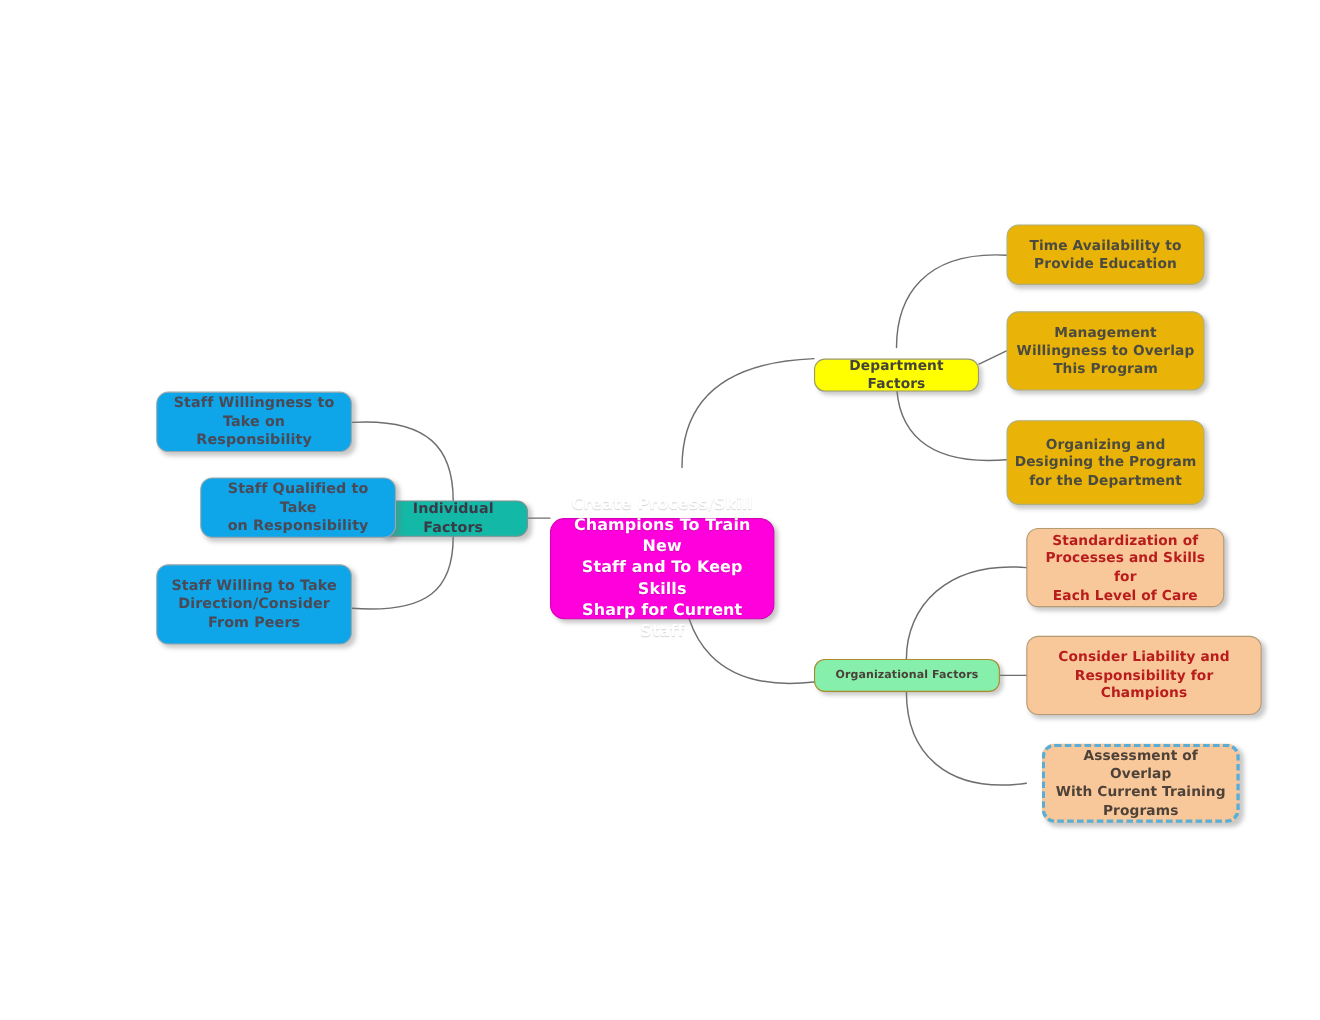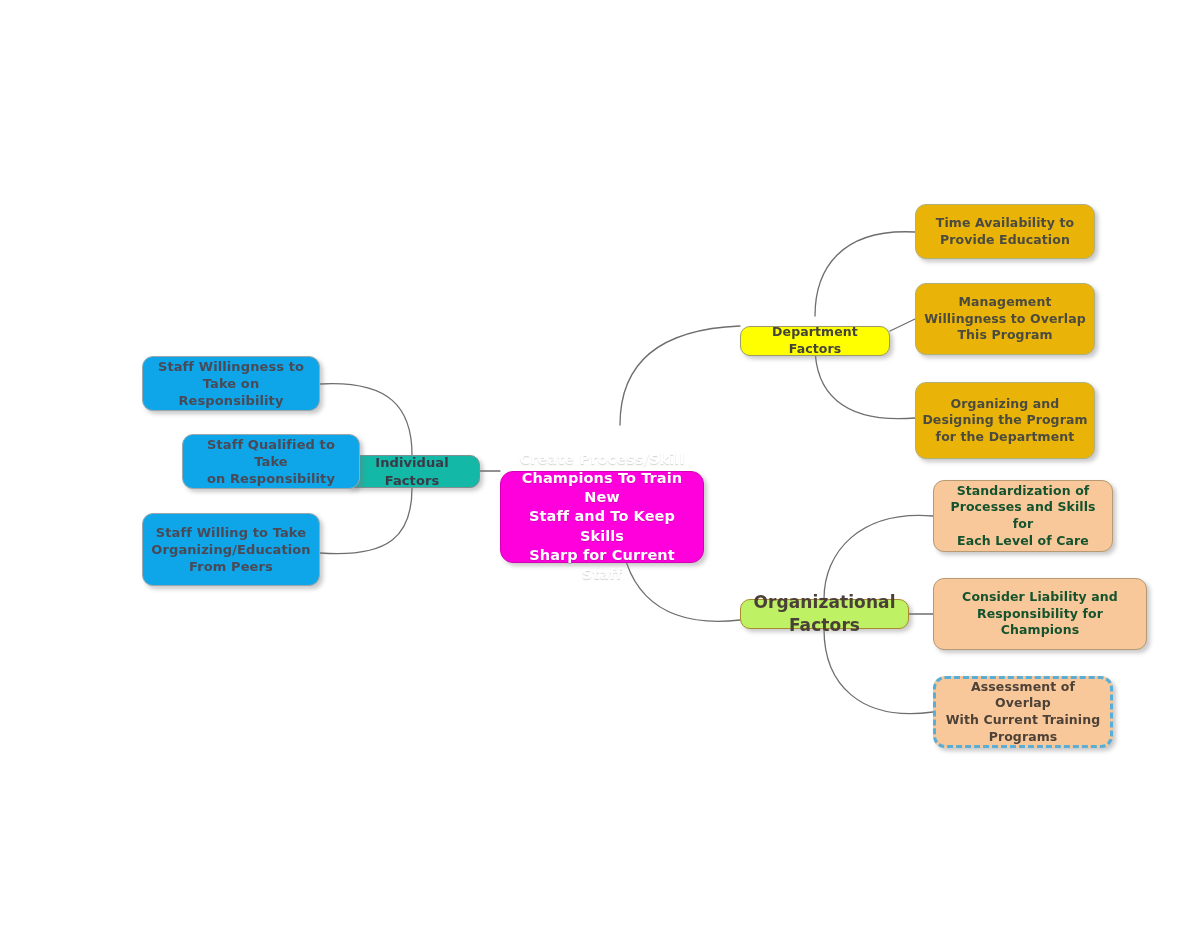--- a/index.html
+++ b/index.html
@@ -91,7 +91,7 @@
   .n-leaf-peach {
     background: #f8c89a;
     border: 1px solid #b59a74;
-    color: #14532d;
+    color: #b91c1c;
     font-size: 12.5px;
   }
   .n-leaf-peach-dashed {

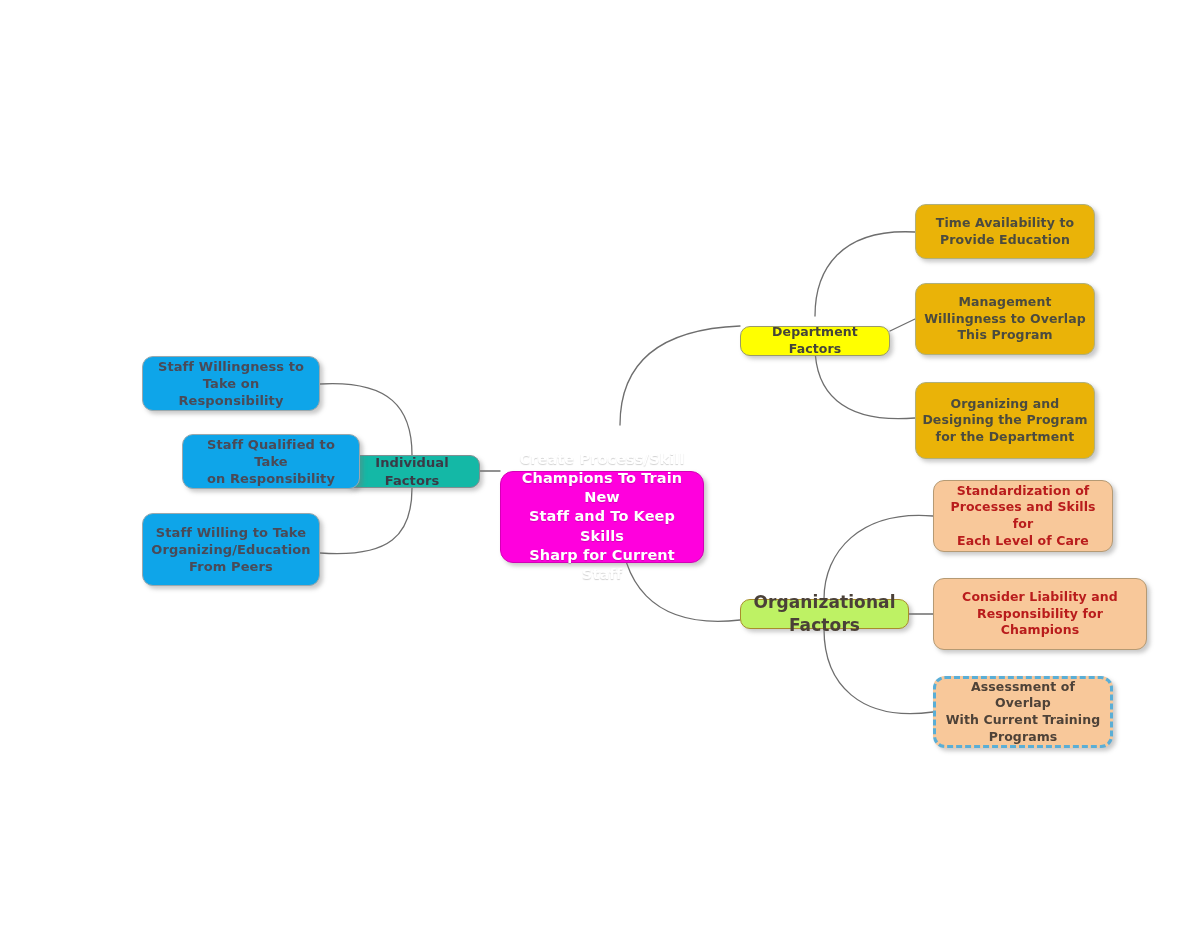--- a/index.html
+++ b/index.html
@@ -152,7 +152,7 @@
   <div class="node n-leaf-cyan" style="left:142px; top:513px; width:178px; height:73px;text-align:center;">
     <span class="txt">
       <span>Staff Willing to Take</span><br>
-      <span>Organizing/Education</span><br>
+      <span>Direction/Consider</span><br>
       <span>From Peers</span>
     </span>
   </div>

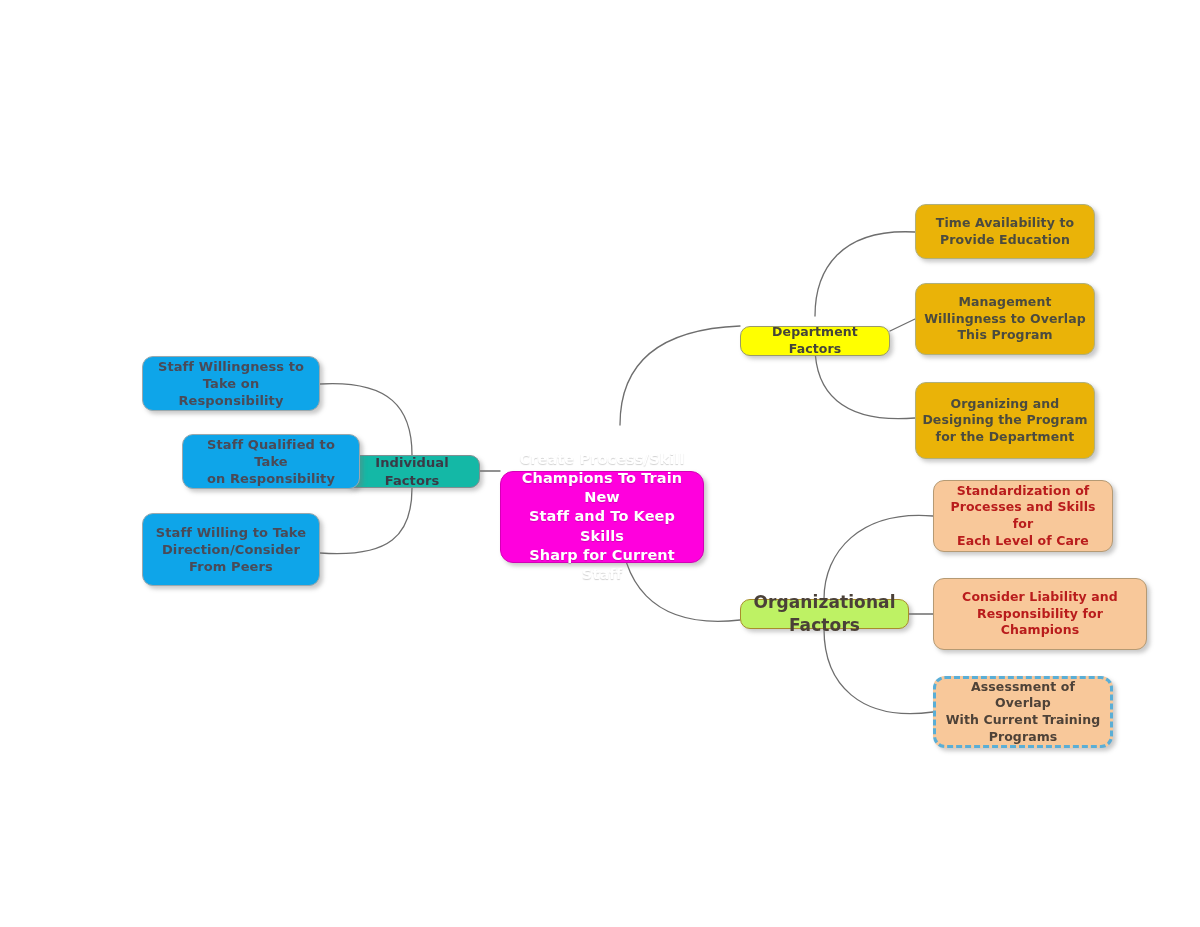--- a/index.html
+++ b/index.html
@@ -69,10 +69,10 @@
     border-radius: 10px;
   }
   .n-branch-gold {
-    background: #bef264;
+    background: #86efac;
     border: 1px solid #a98d2c;
     color: #4a4038;
-    font-size: 17px;
+    font-size: 10px;
     border-radius: 10px;
   }
   

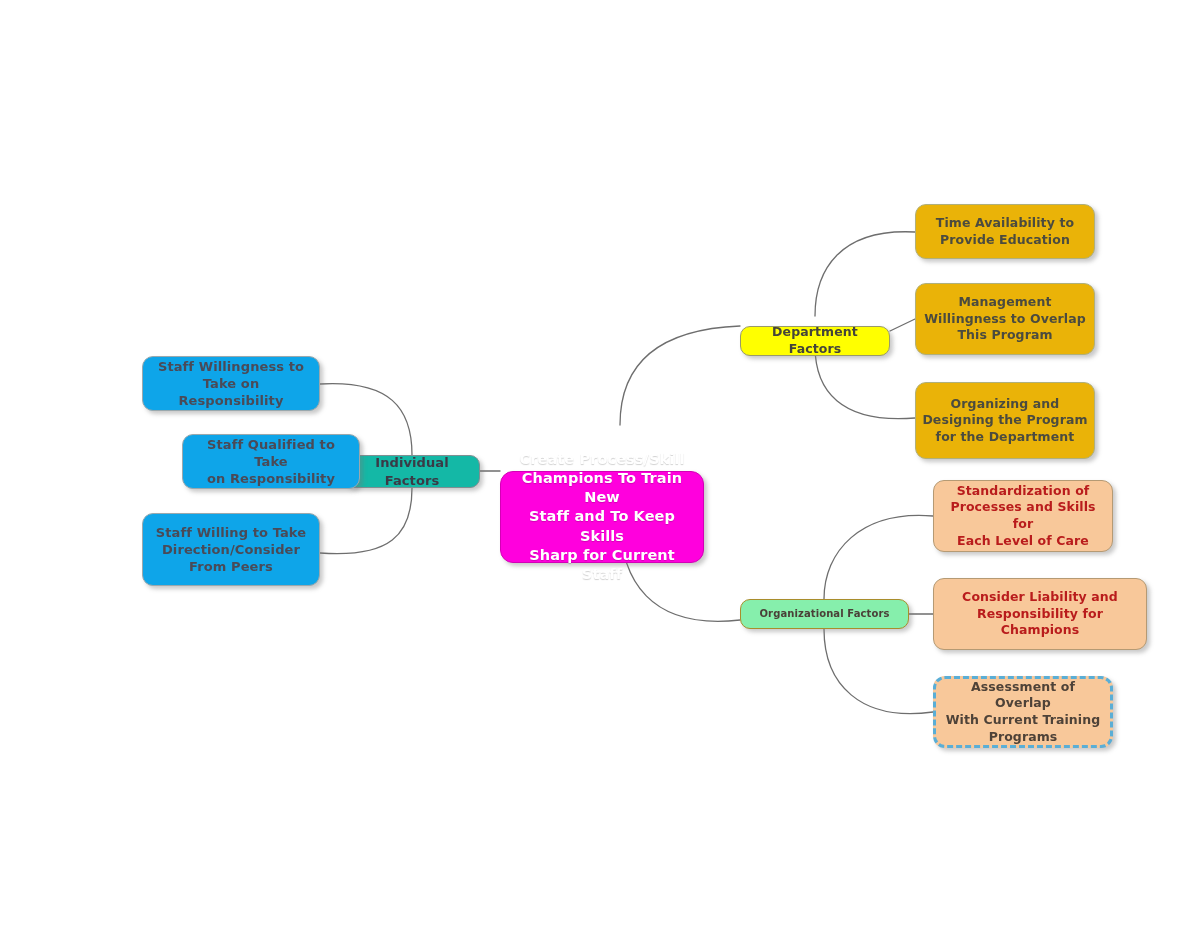--- a/index.html
+++ b/index.html
@@ -100,6 +100,7 @@
     color: #4e4238;
     font-size: 12.5px;
     border-radius: 12px;
+    margin-left: 14px;
   }
 </style>
 </head>

